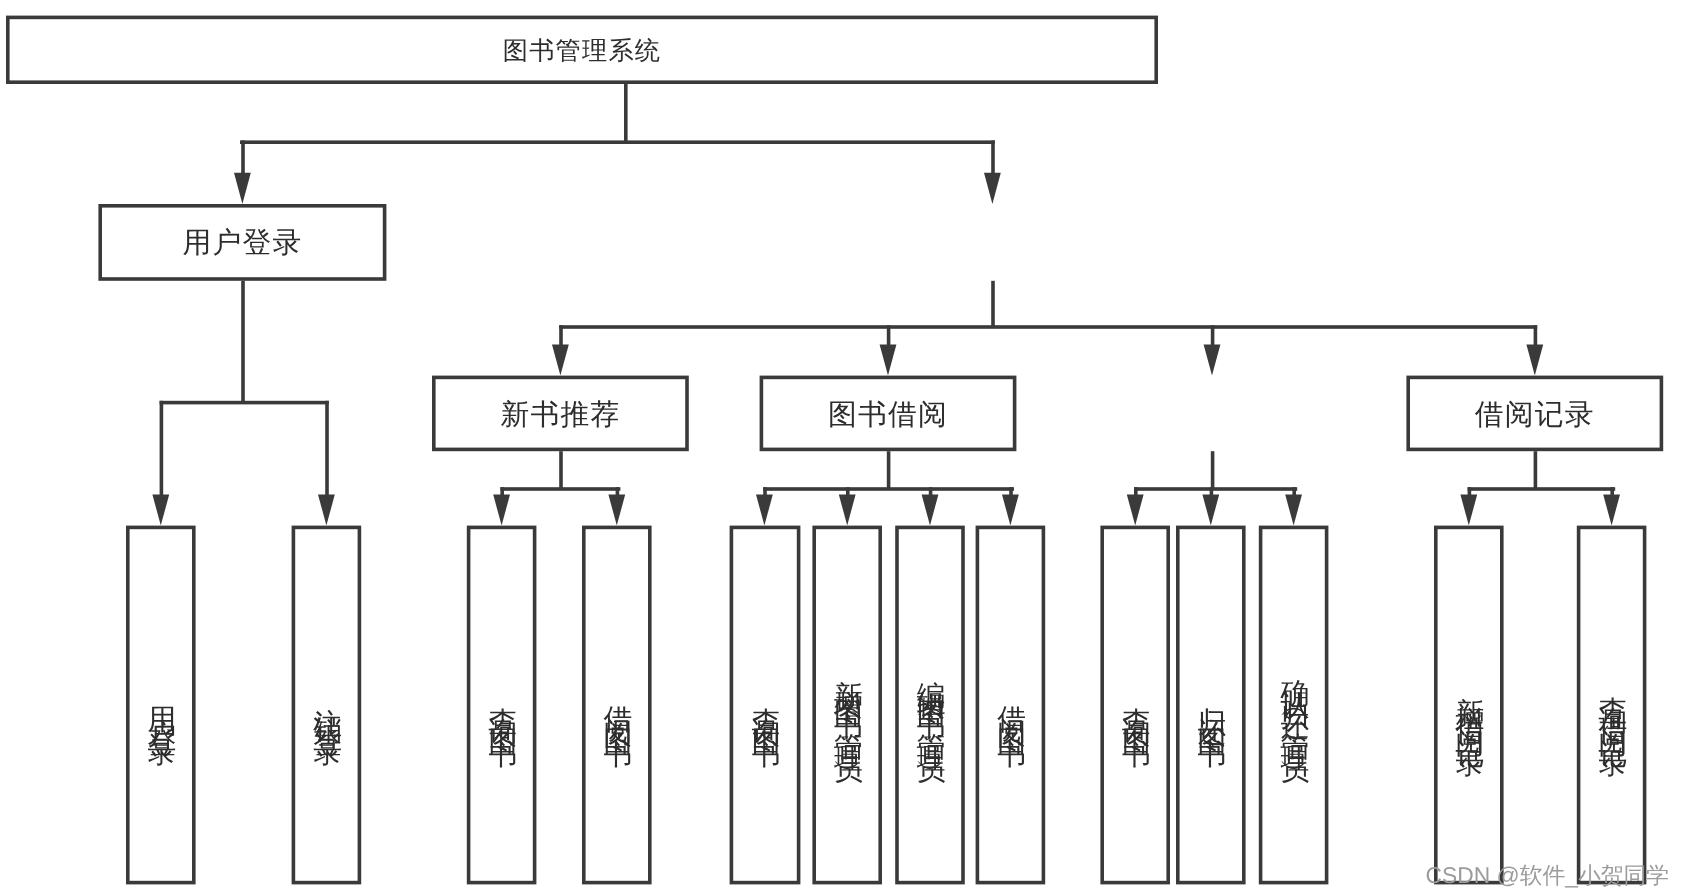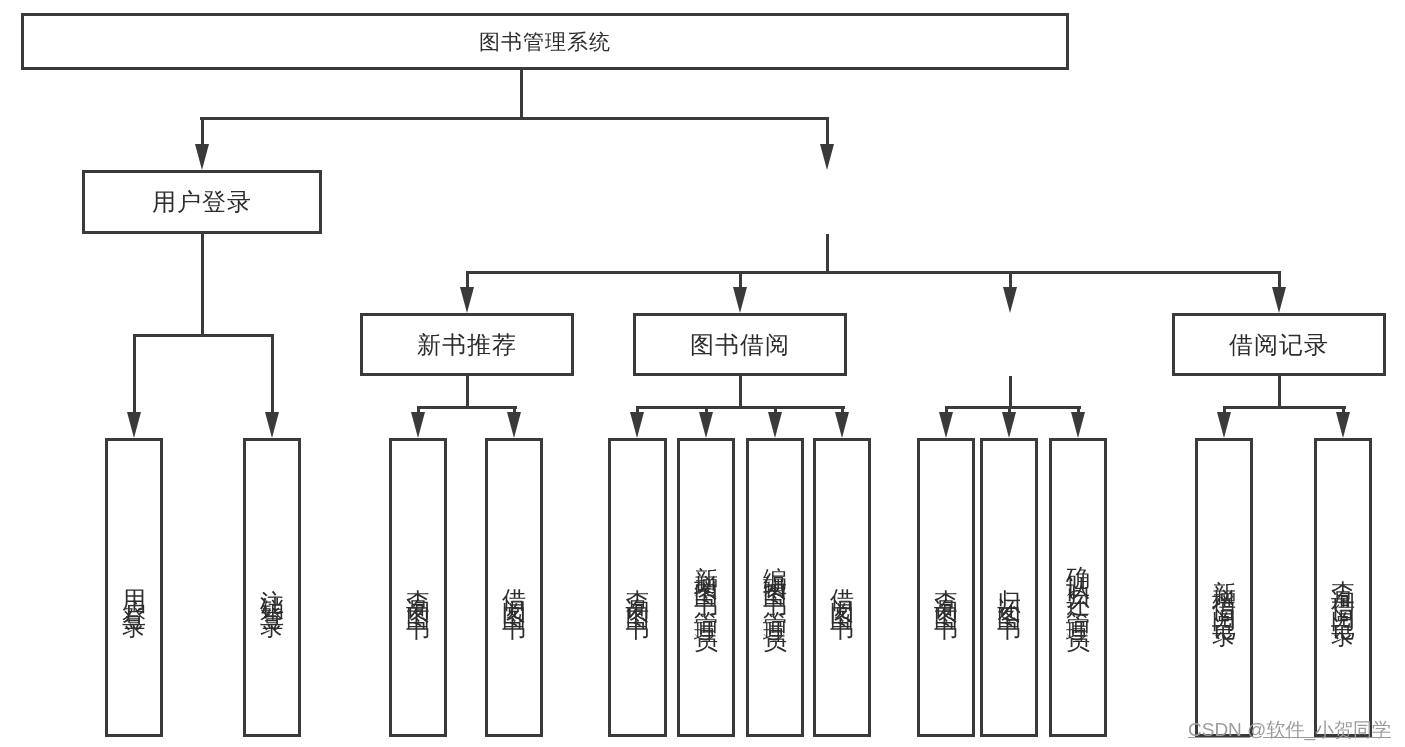--- a/index.html
+++ b/index.html
@@ -58,7 +58,7 @@
 
 <div id="canvas">
 
-  <div class="box bh root" style="left:21px;top:13px;width:1048px;height:57px">
+  <div class="box bh root" style="left:5px;top:13px;width:960px;height:57px">
     <span>图书管理系统</span>
   </div>
 

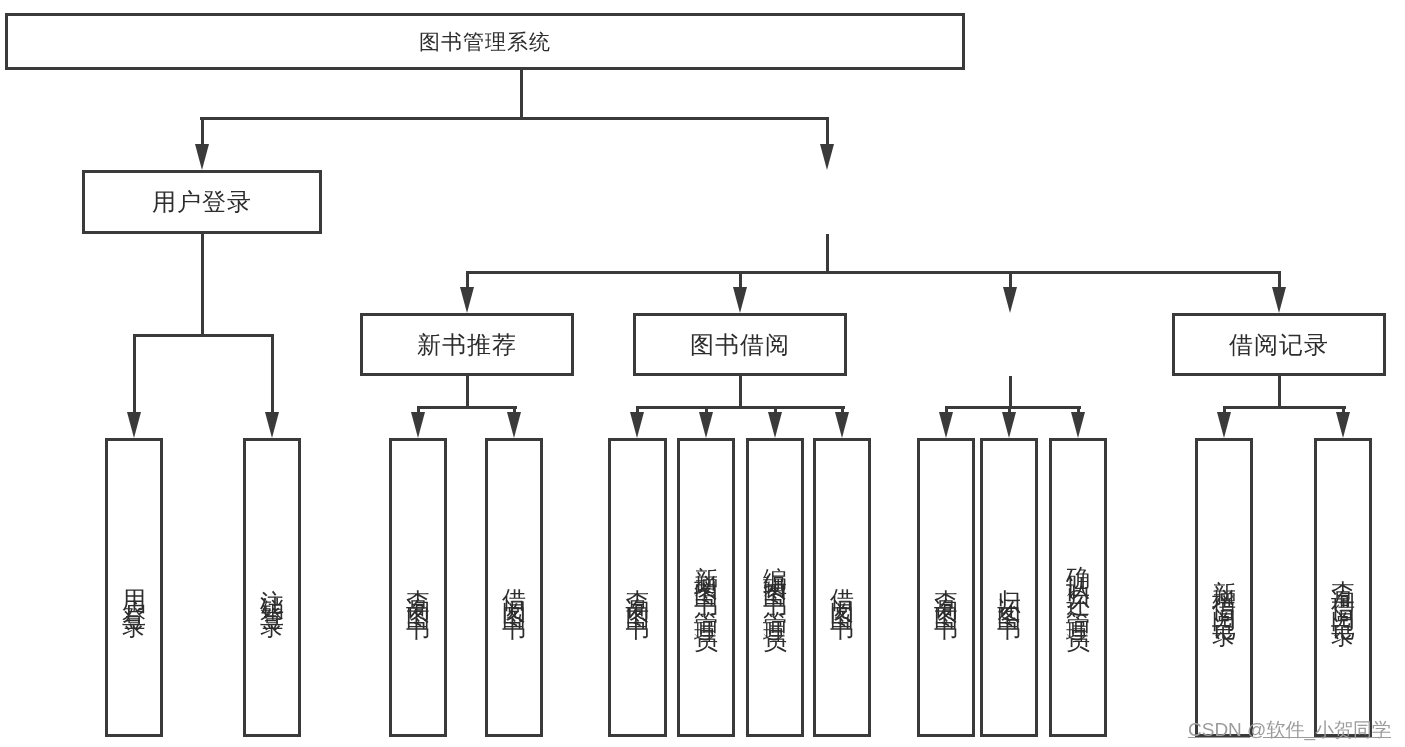--- a/index.html
+++ b/index.html
@@ -50,7 +50,6 @@
     color:var(--wm);
     white-space:nowrap;
     z-index:10;
-    text-decoration:underline;
   }
 </style>
 </head>

